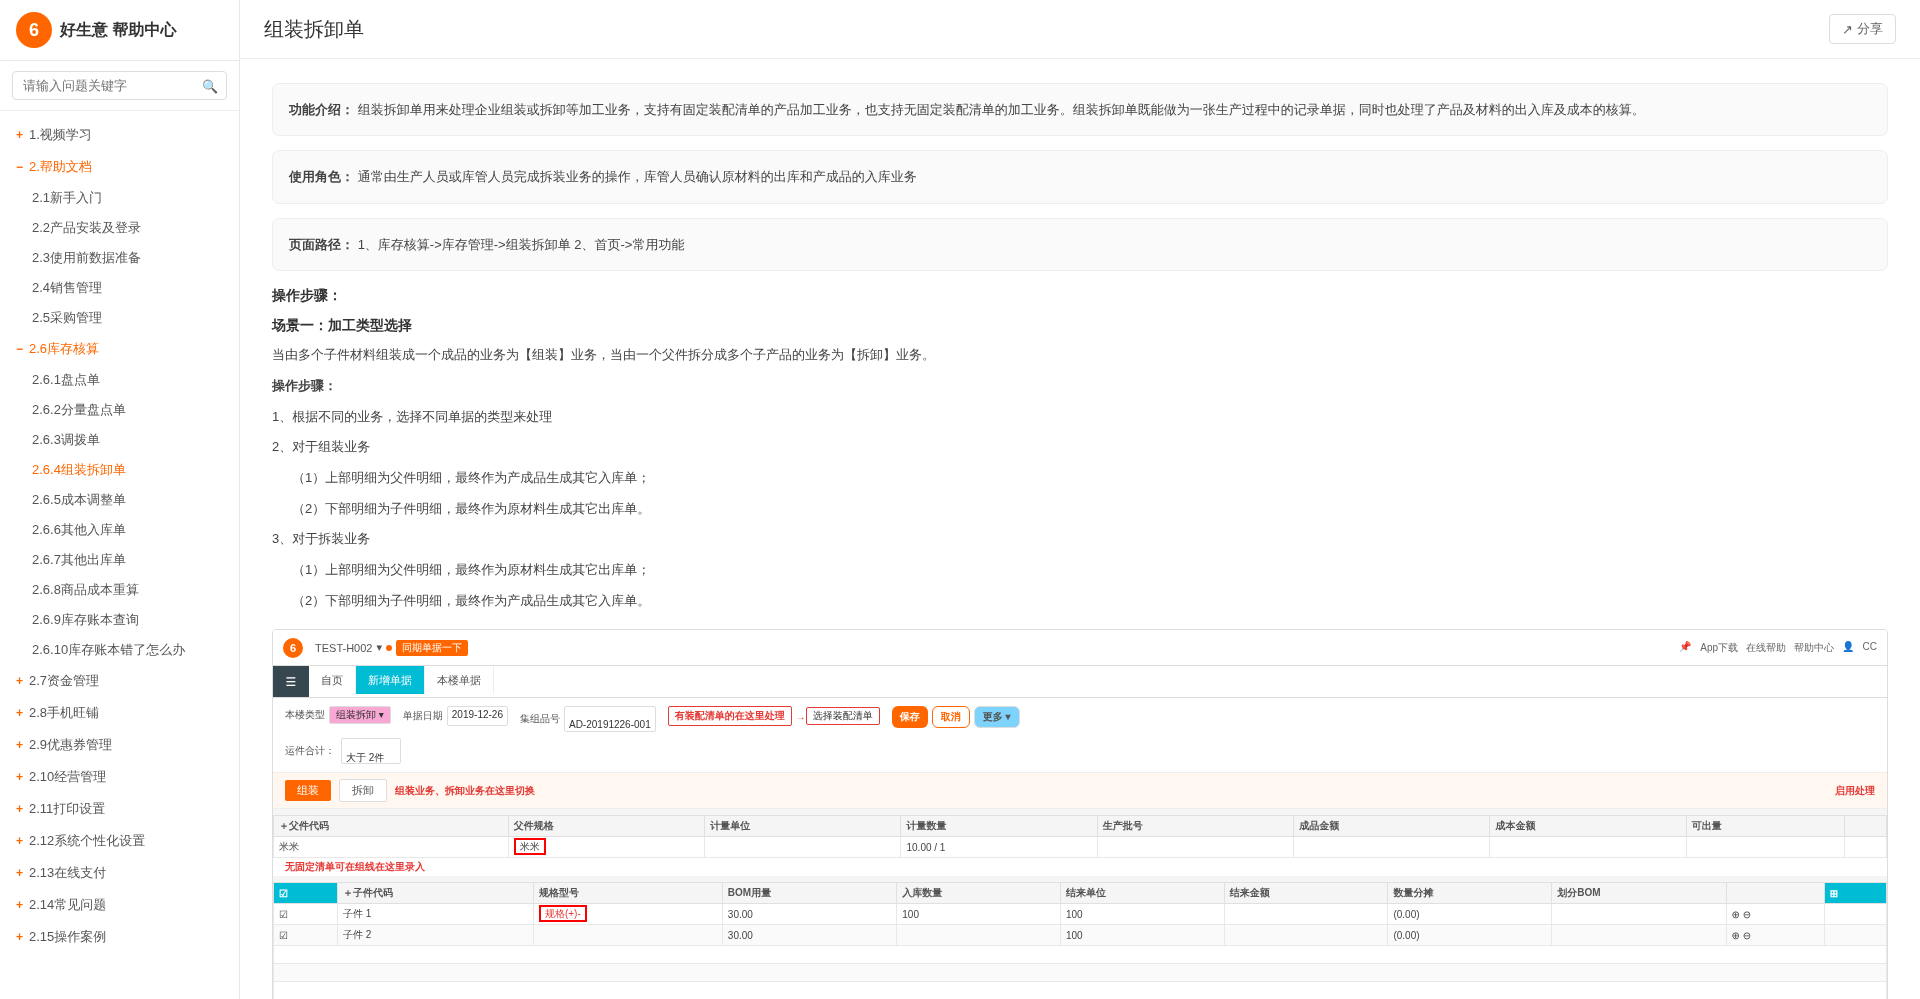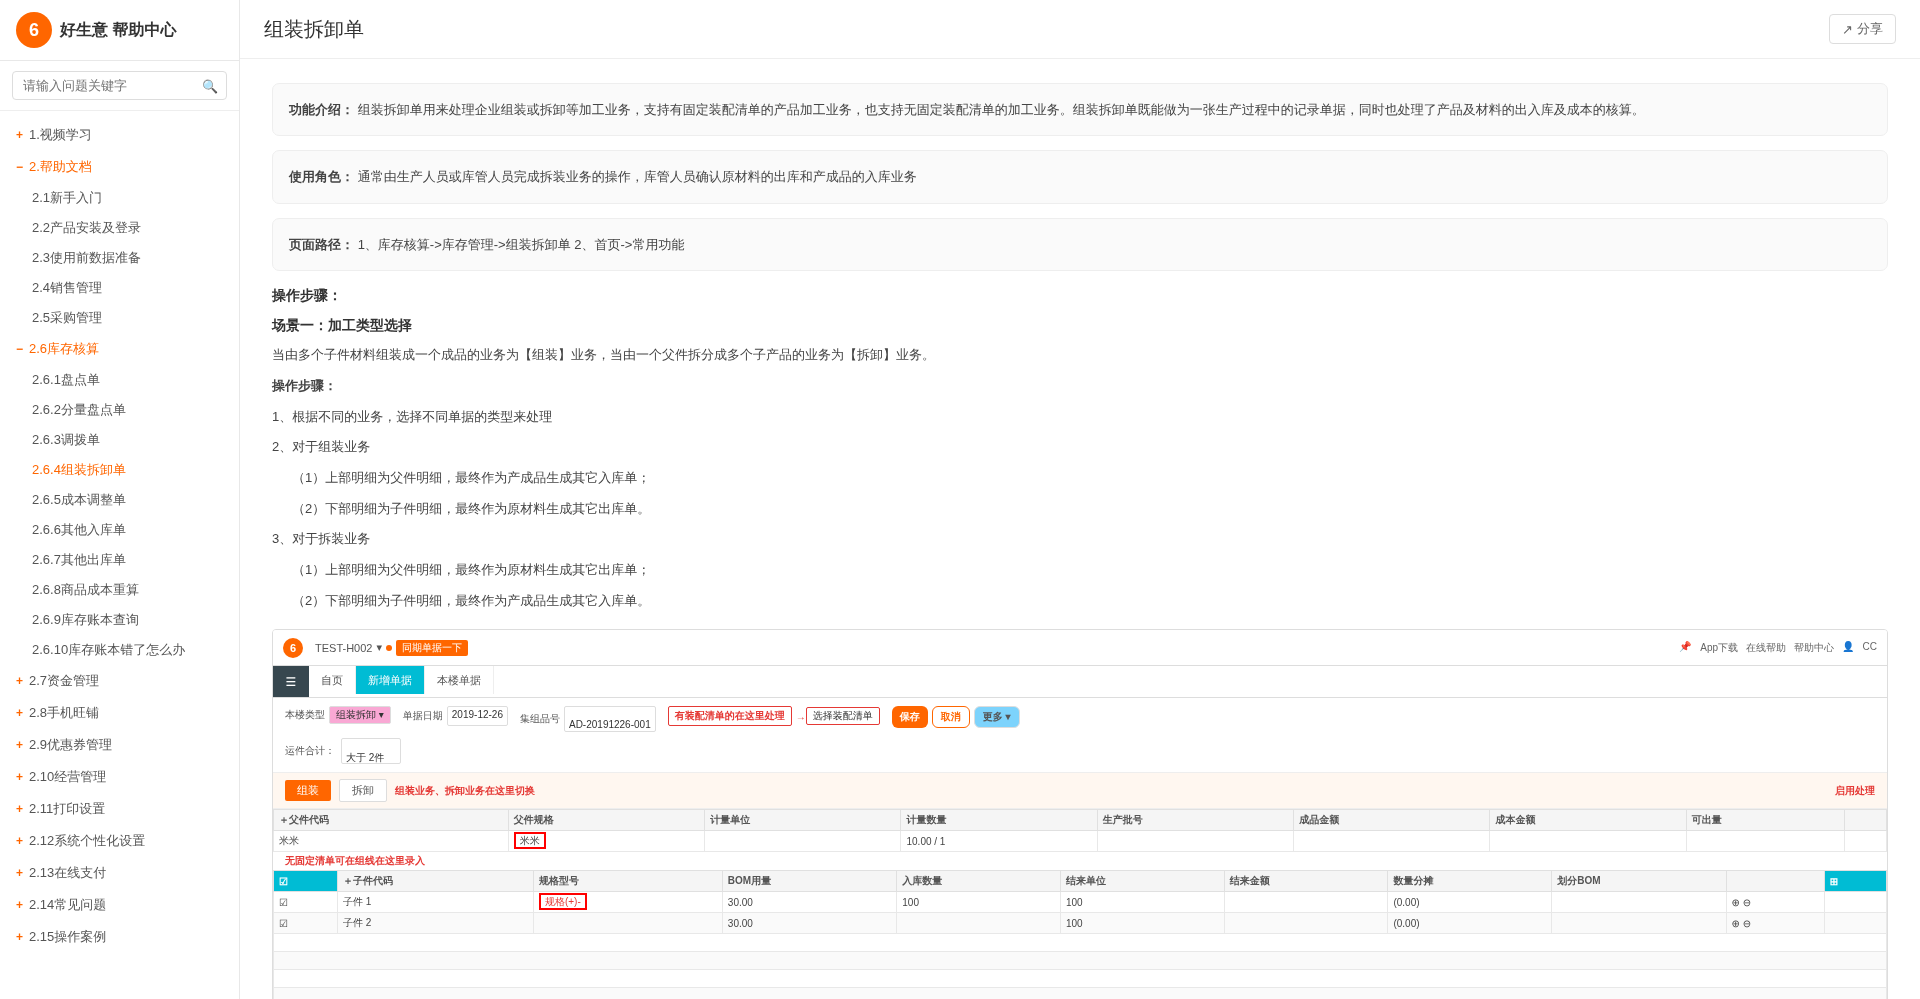--- a/index.html
+++ b/index.html
@@ -216,7 +216,7 @@
       font-size: 10px; border-radius: 6px; cursor: pointer; white-space: nowrap; font-weight: bold;
     }
     .inner-table {
-      width: 100%; border-collapse: collapse; font-size: 10px;  padding-left: 30px;
+      width: 100%; border-collapse: collapse; font-size: 10px; margin-top: 6px; padding-left: 30px;
     }
     .inner-table th {
       background: #f5f5f5; border: 1px solid #e0e0e0; padding: 3px 5px; text-align: left; color: #555;

